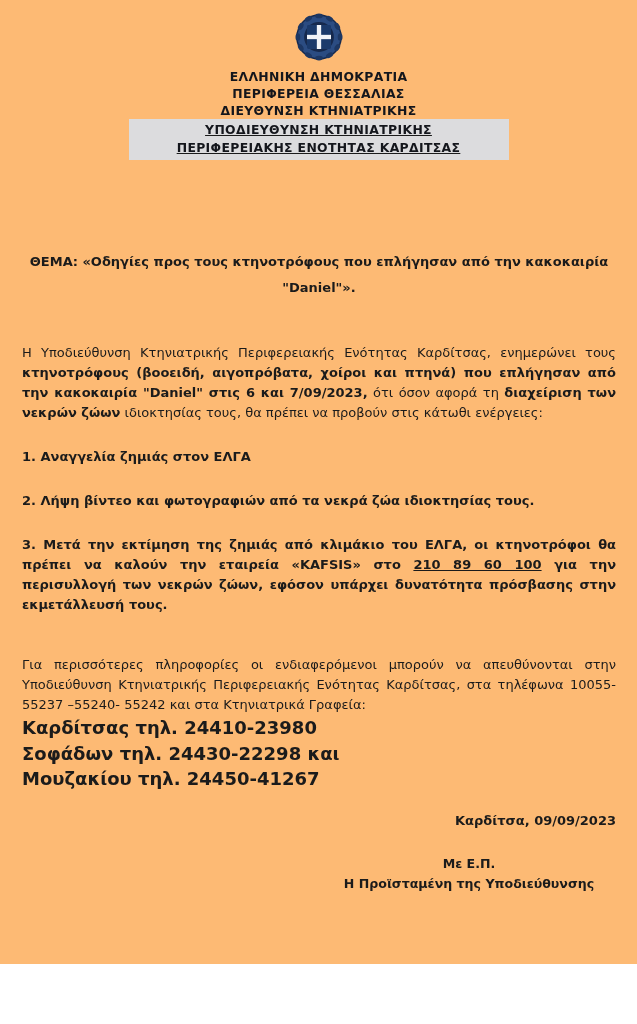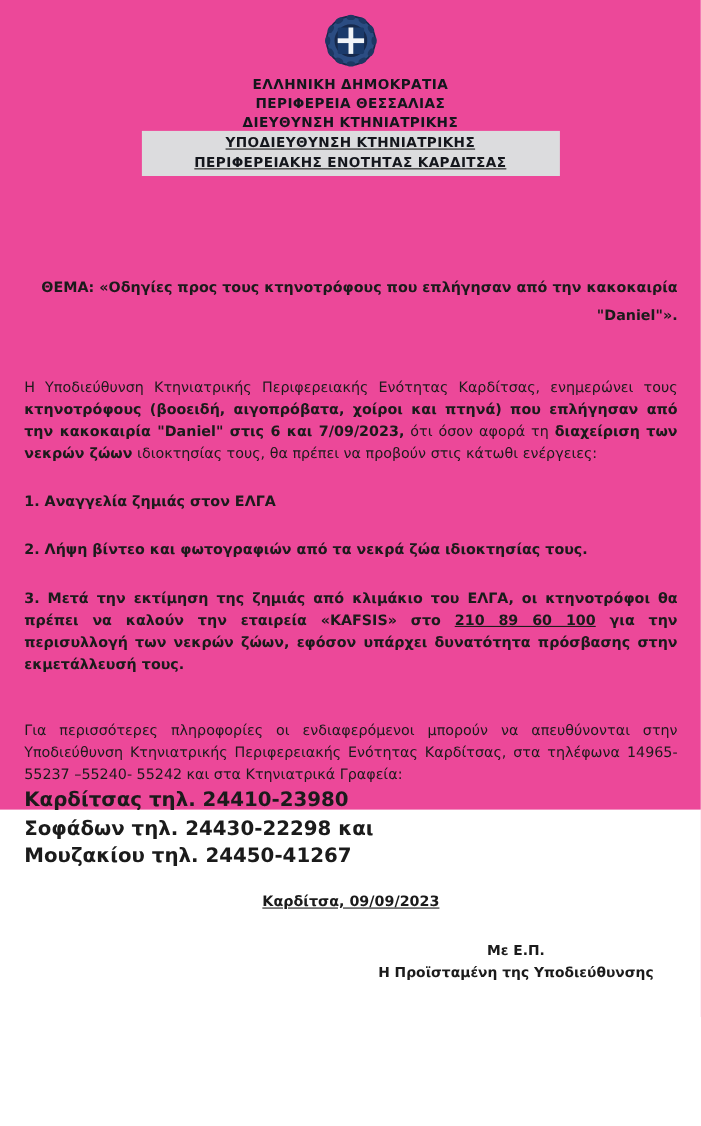--- a/index.html
+++ b/index.html
@@ -23,8 +23,8 @@
     left: 0;
     top: 0;
     width: 637px;
-    height: 736px;
-    background: #ec4899;
+    height: 964px;
+    background: #fdba74;
   }
 
   

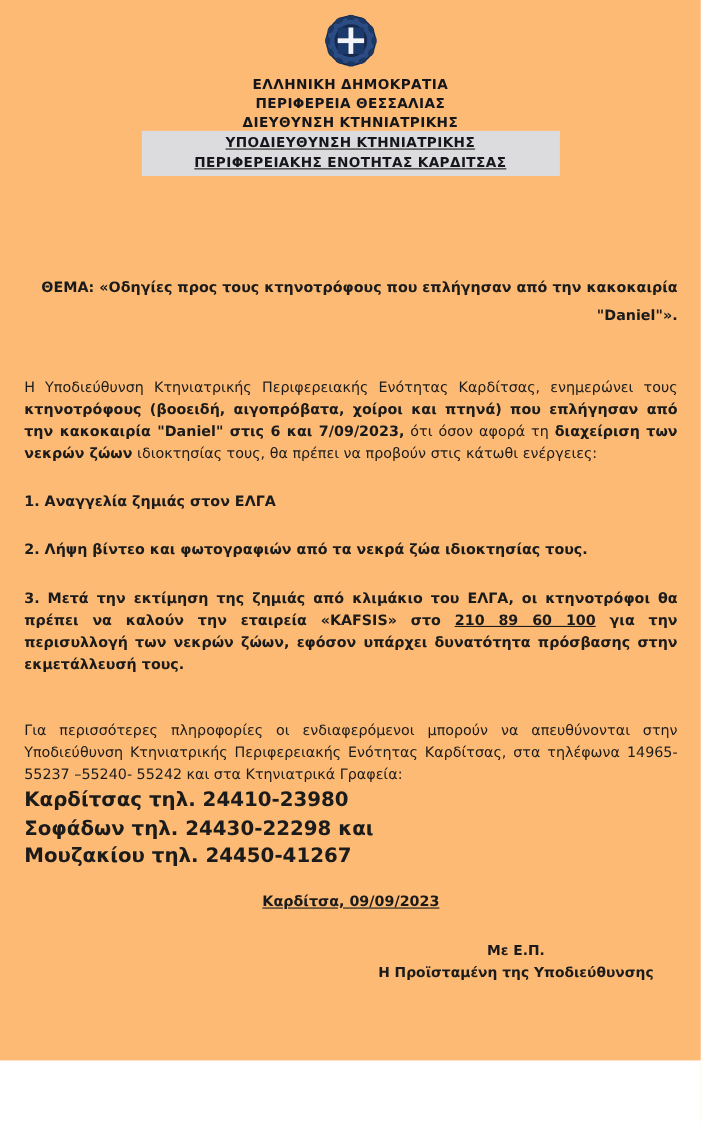--- a/index.html
+++ b/index.html
@@ -88,7 +88,7 @@
     font-weight: bold;
     font-size: 13px;
     line-height: 25.5px;
-    text-align: right;
+    text-align: center;
   }
 
   b { font-weight: bold; }

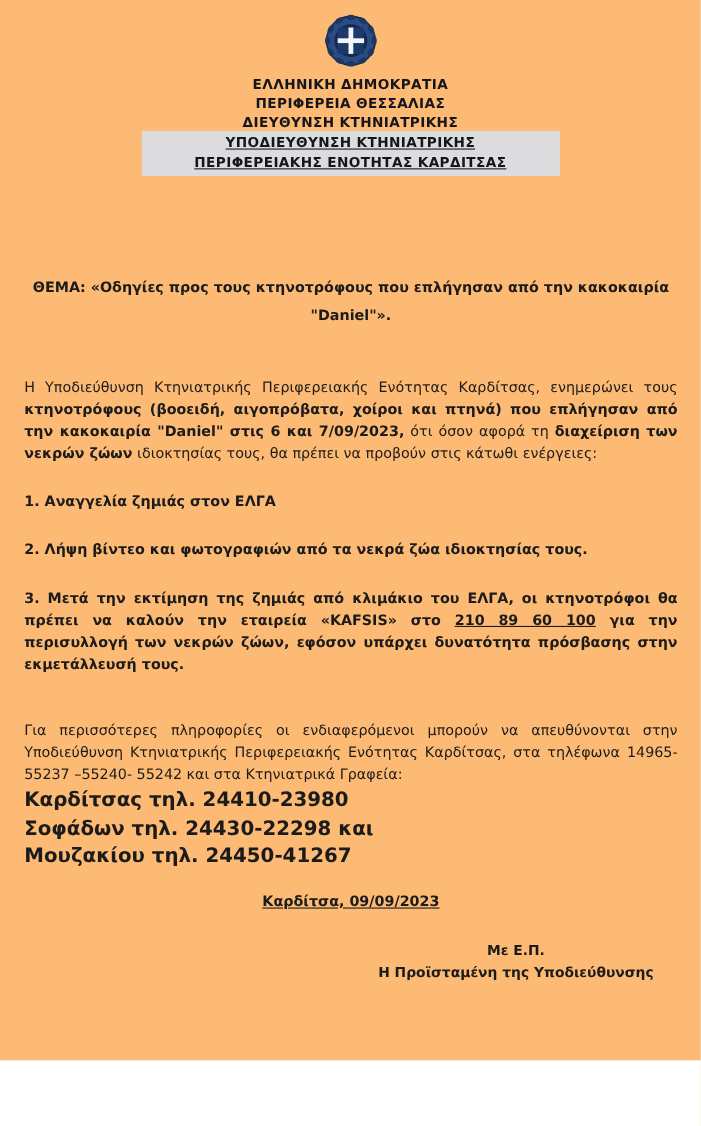--- a/index.html
+++ b/index.html
@@ -217,7 +217,7 @@
 
     <div class="gap-xl"></div>
 
-    <p class="block regular">Για περισσότερες πληροφορίες οι ενδιαφερόμενοι μπορούν να απευθύνονται στην Υποδιεύθυνση Κτηνιατρικής Περιφερειακής Ενότητας Καρδίτσας, στα τηλέφωνα 14965-55237 –55240- 55242 και στα Κτηνιατρικά Γραφεία:</p>
+    <p class="block regular">Για περισσότερες πληροφορίες οι ενδιαφερόμενοι μπορούν να απευθύνονται στην Υποδιεύθυνση Κτηνιατρικής Περιφερειακής Ενότητας Καρδίτσας, στα τηλέφωνα 10055-55237 –55240- 55242 και στα Κτηνιατρικά Γραφεία:</p>
 
     <p class="office-line">Καρδίτσας τηλ. 24410-23980</p>
     <p class="office-line">Σοφάδων τηλ. 24430-22298 και</p>

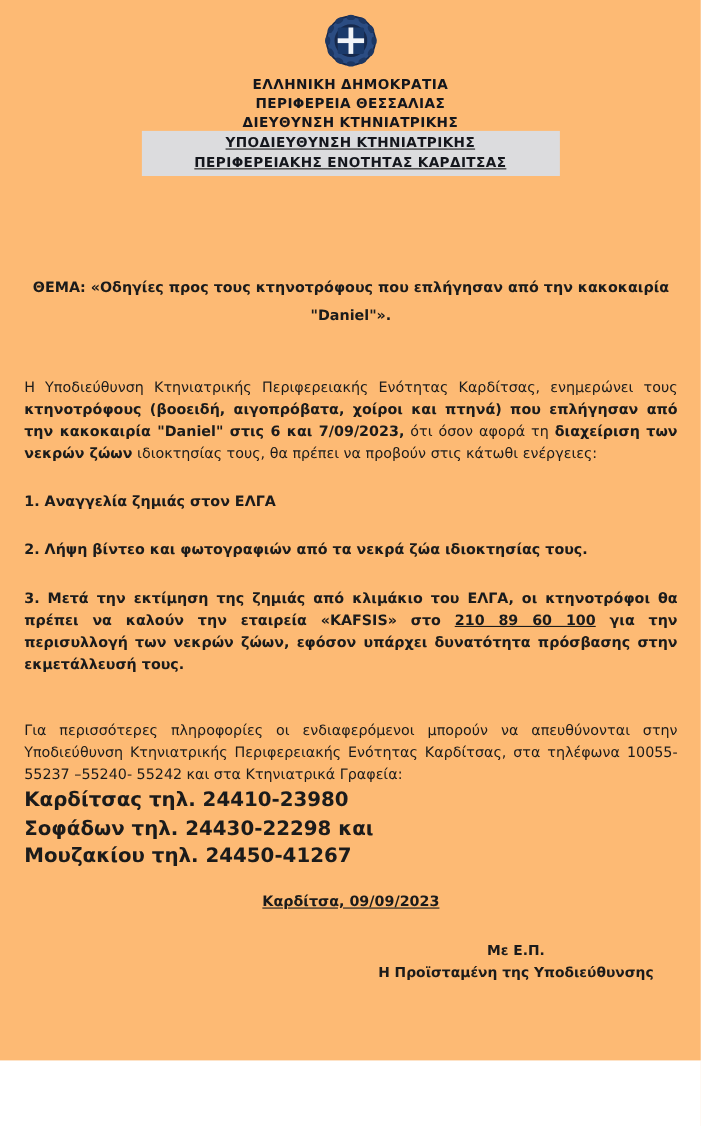--- a/index.html
+++ b/index.html
@@ -116,8 +116,7 @@
     font-size: 13px;
     font-weight: bold;
     line-height: 22px;
-    text-align: center;
-    text-decoration: underline;
+    text-align: right;
   }
 
   

